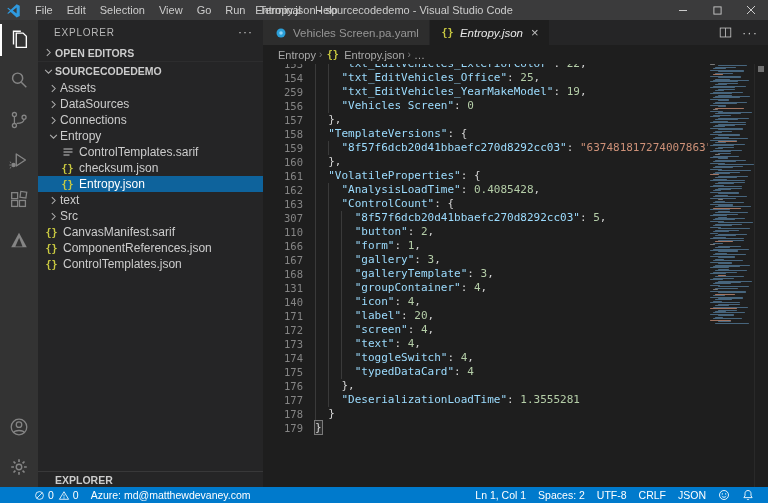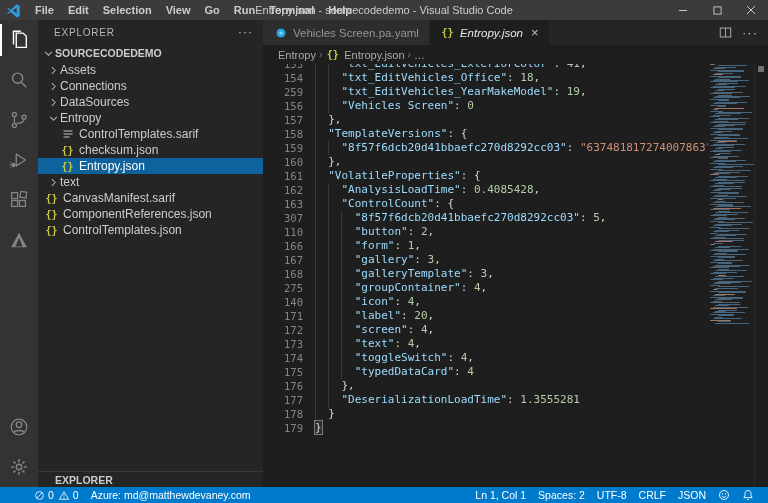--- a/index.html
+++ b/index.html
@@ -12,7 +12,7 @@
               position:relative; flex:0 0 auto; color:#cccccc; font-size:11px; }
   .vscode-logo { width:16px; height:16px; margin:0 6px 0 6px; display:flex; align-items:center; }
   .menus { display:flex; align-items:center; height:100%; }
-  .menu-item { padding:0 7px; height:100%; display:flex; align-items:center; cursor:default;font-weight:bold; }
+  .menu-item { padding:0 7px; height:100%; display:flex; align-items:center; cursor:default; }
   .win-title { position:absolute; left:0; right:0; text-align:center; pointer-events:none;
                color:#cccccc; font-size:11px; }
   .win-controls { margin-left:auto; display:flex; height:100%; z-index:2; }

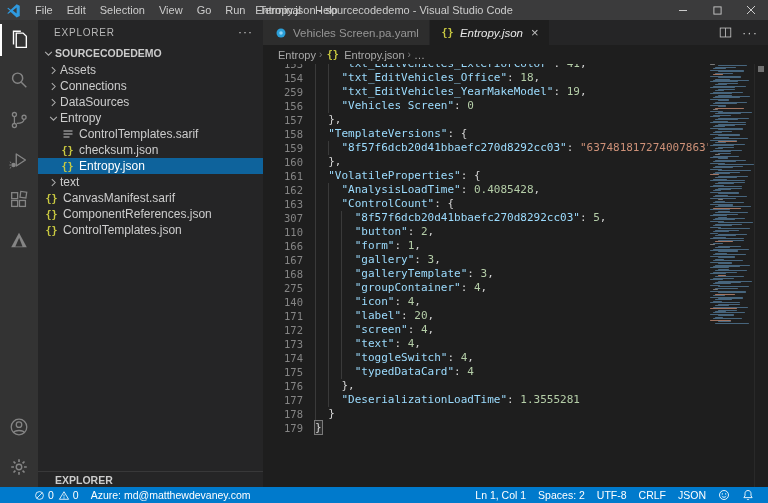--- a/index.html
+++ b/index.html
@@ -221,6 +221,14 @@
         <span class="more">···</span>
       </div>
       <div id="sb-sections">
+          <div class="sb-section open-editors">
+            <span class="chev">
+              <svg width="9" height="9" viewBox="0 0 16 16">
+                <path d="M5 2l6 6-6 6" fill="none" stroke="currentColor" stroke-width="1.8"></path>
+              </svg>
+            </span>
+            <span>OPEN EDITORS</span>
+          </div>
           <div class="sb-section">
             <span class="chev expanded">
               <svg width="9" height="9" viewBox="0 0 16 16">

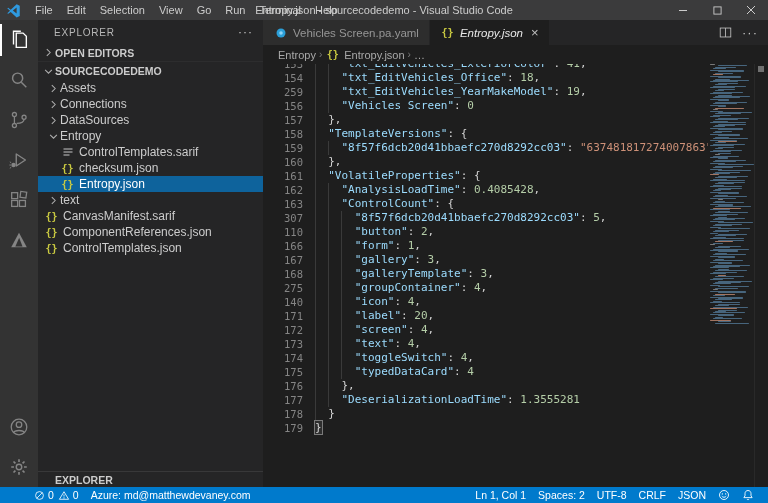--- a/index.html
+++ b/index.html
@@ -356,7 +356,7 @@
         </div>
       <div class="codewrap">
         <div class="codelines" id="codelines">
-            <div class="line"><span class="lnum">153</span><span class="ltext"><span class="guide"></span><span class="guide"></span><span class="k">"txt_EditVehicles_ExteriorColor"</span><span class="p">: </span><span class="n">41</span><span class="p">,</span></span></div>
+            <div class="line"><span class="lnum">153</span><span class="ltext"><span class="guide"></span><span class="guide"></span><span class="k">"txt_EditVehicles_ExteriorColor"</span><span class="p">: </span><span class="n">22</span><span class="p">,</span></span></div>
             <div class="line"><span class="lnum">154</span><span class="ltext"><span class="guide"></span><span class="guide"></span><span class="k">"txt_EditVehicles_Office"</span><span class="p">: </span><span class="n">18</span><span class="p">,</span></span></div>
             <div class="line"><span class="lnum">259</span><span class="ltext"><span class="guide"></span><span class="guide"></span><span class="k">"txt_EditVehicles_YearMakeModel"</span><span class="p">: </span><span class="n">19</span><span class="p">,</span></span></div>
             <div class="line"><span class="lnum">156</span><span class="ltext"><span class="guide"></span><span class="guide"></span><span class="k">"Vehicles Screen"</span><span class="p">: </span><span class="n">0</span></span></div>

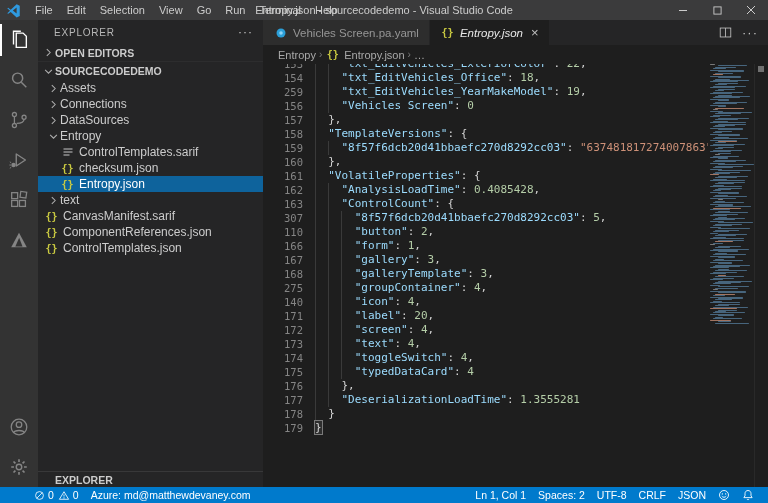--- a/index.html
+++ b/index.html
@@ -357,7 +357,7 @@
       <div class="codewrap">
         <div class="codelines" id="codelines">
             <div class="line"><span class="lnum">153</span><span class="ltext"><span class="guide"></span><span class="guide"></span><span class="k">"txt_EditVehicles_ExteriorColor"</span><span class="p">: </span><span class="n">22</span><span class="p">,</span></span></div>
-            <div class="line"><span class="lnum">154</span><span class="ltext"><span class="guide"></span><span class="guide"></span><span class="k">"txt_EditVehicles_Office"</span><span class="p">: </span><span class="n">18</span><span class="p">,</span></span></div>
+            <div class="line"><span class="lnum">154</span><span class="ltext"><span class="guide"></span><span class="guide"></span><span class="k">"txt_EditVehicles_Office"</span><span class="p">: </span><span class="n">25</span><span class="p">,</span></span></div>
             <div class="line"><span class="lnum">259</span><span class="ltext"><span class="guide"></span><span class="guide"></span><span class="k">"txt_EditVehicles_YearMakeModel"</span><span class="p">: </span><span class="n">19</span><span class="p">,</span></span></div>
             <div class="line"><span class="lnum">156</span><span class="ltext"><span class="guide"></span><span class="guide"></span><span class="k">"Vehicles Screen"</span><span class="p">: </span><span class="n">0</span></span></div>
             <div class="line"><span class="lnum">157</span><span class="ltext"><span class="guide"></span><span class="p">},</span></span></div>

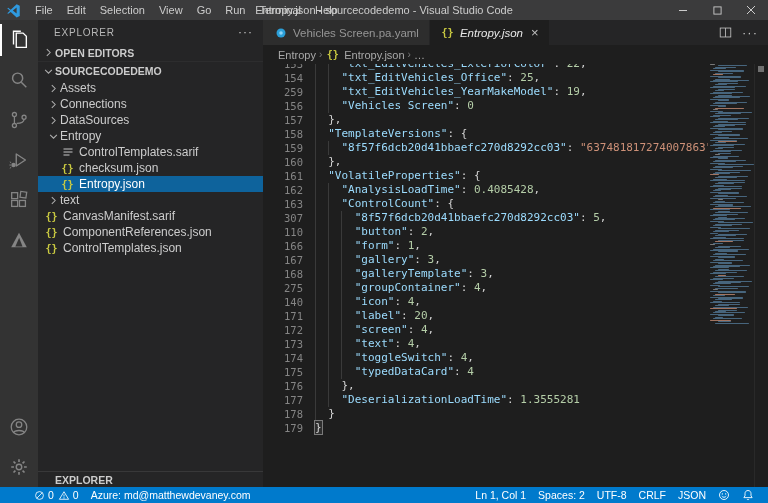--- a/index.html
+++ b/index.html
@@ -253,7 +253,7 @@
                 <path d="M5 2l6 6-6 6" fill="none" stroke="currentColor" stroke-width="1.8"></path>
               </svg>
             </span>
-            <span>Connections</span>
+            <span>DataSources</span>
           </div>
           <div class="tree-row" style="padding-left: 8px;">
             <span class="chev">
@@ -261,7 +261,7 @@
                 <path d="M5 2l6 6-6 6" fill="none" stroke="currentColor" stroke-width="1.8"></path>
               </svg>
             </span>
-            <span>DataSources</span>
+            <span>Connections</span>
           </div>
           <div class="tree-row" style="padding-left: 8px;">
             <span class="chev expanded">

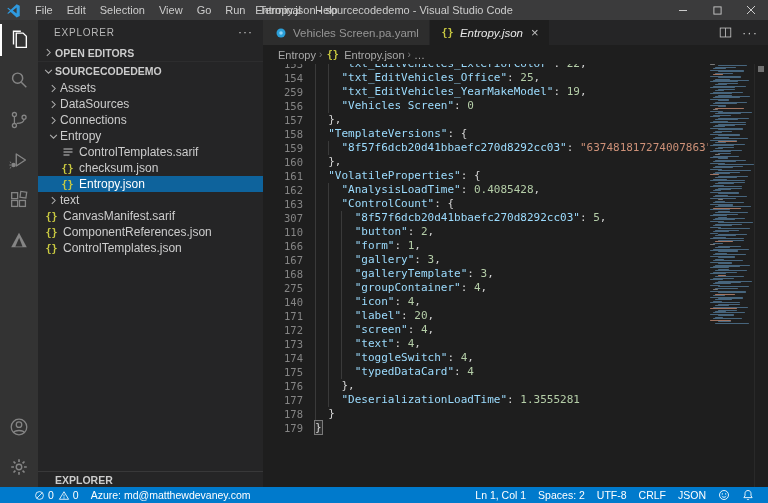--- a/index.html
+++ b/index.html
@@ -294,6 +294,14 @@
               </svg>
             </span>
             <span>text</span>
+          </div>
+          <div class="tree-row" style="padding-left: 8px;">
+            <span class="chev">
+              <svg width="9" height="9" viewBox="0 0 16 16">
+                <path d="M5 2l6 6-6 6" fill="none" stroke="currentColor" stroke-width="1.8"></path>
+              </svg>
+            </span>
+            <span>Src</span>
           </div>
           <div class="tree-row" style="padding-left: 6px;">
             <span class="file-ico ico-json">{}</span>

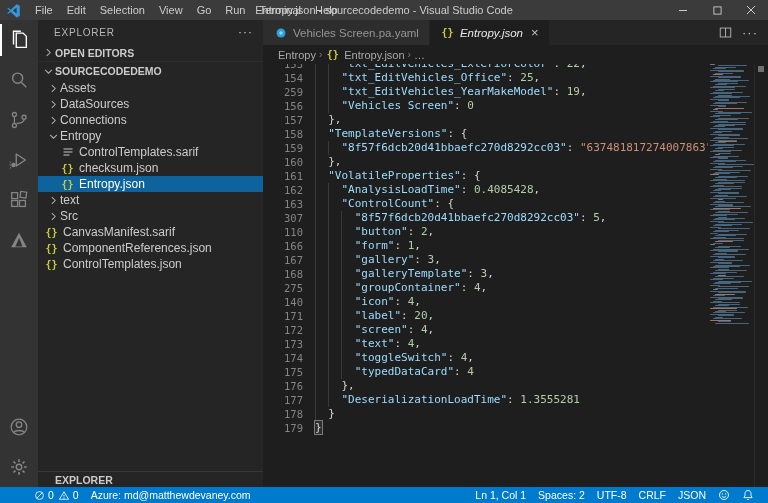--- a/index.html
+++ b/index.html
@@ -380,7 +380,7 @@
             <div class="line"><span class="lnum">166</span><span class="ltext"><span class="guide"></span><span class="guide"></span><span class="guide"></span><span class="k">"form"</span><span class="p">: </span><span class="n">1</span><span class="p">,</span></span></div>
             <div class="line"><span class="lnum">167</span><span class="ltext"><span class="guide"></span><span class="guide"></span><span class="guide"></span><span class="k">"gallery"</span><span class="p">: </span><span class="n">3</span><span class="p">,</span></span></div>
             <div class="line"><span class="lnum">168</span><span class="ltext"><span class="guide"></span><span class="guide"></span><span class="guide"></span><span class="k">"galleryTemplate"</span><span class="p">: </span><span class="n">3</span><span class="p">,</span></span></div>
-            <div class="line"><span class="lnum">275</span><span class="ltext"><span class="guide"></span><span class="guide"></span><span class="guide"></span><span class="k">"groupContainer"</span><span class="p">: </span><span class="n">4</span><span class="p">,</span></span></div>
+            <div class="line"><span class="lnum">131</span><span class="ltext"><span class="guide"></span><span class="guide"></span><span class="guide"></span><span class="k">"groupContainer"</span><span class="p">: </span><span class="n">4</span><span class="p">,</span></span></div>
             <div class="line"><span class="lnum">140</span><span class="ltext"><span class="guide"></span><span class="guide"></span><span class="guide"></span><span class="k">"icon"</span><span class="p">: </span><span class="n">4</span><span class="p">,</span></span></div>
             <div class="line"><span class="lnum">171</span><span class="ltext"><span class="guide"></span><span class="guide"></span><span class="guide"></span><span class="k">"label"</span><span class="p">: </span><span class="n">20</span><span class="p">,</span></span></div>
             <div class="line"><span class="lnum">172</span><span class="ltext"><span class="guide"></span><span class="guide"></span><span class="guide"></span><span class="k">"screen"</span><span class="p">: </span><span class="n">4</span><span class="p">,</span></span></div>

